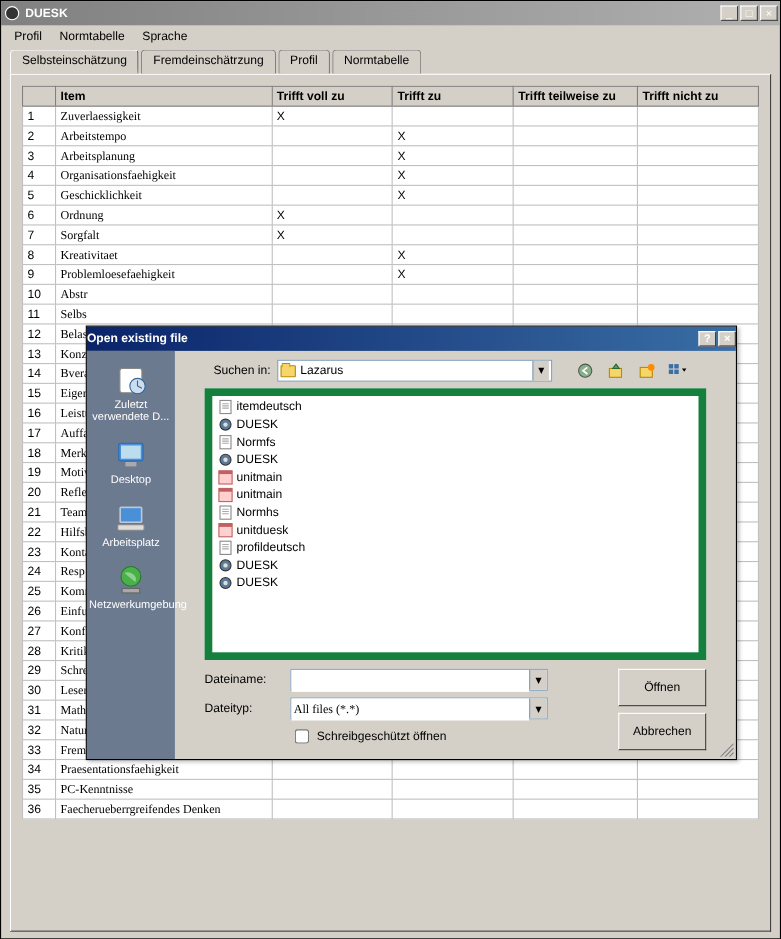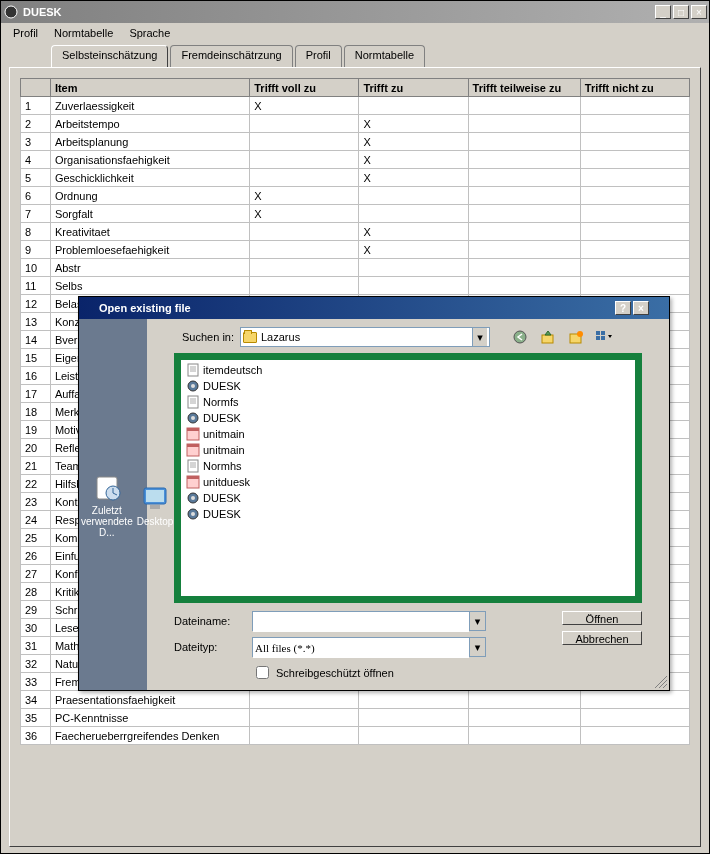--- a/index.html
+++ b/index.html
@@ -34,7 +34,7 @@
 .menubar { height:20px; display:flex; align-items:center; padding:0 4px; }
 .menubar span { padding:2px 8px; cursor:default; }
 .tab-container { margin:2px 8px; }
-.tabs { display:flex; height:22px; position:relative;margin-left:42px; }
+.tabs { display:flex; height:22px; position:relative; }
 .tab {
   padding:3px 10px;
   background:#d4d0c8;

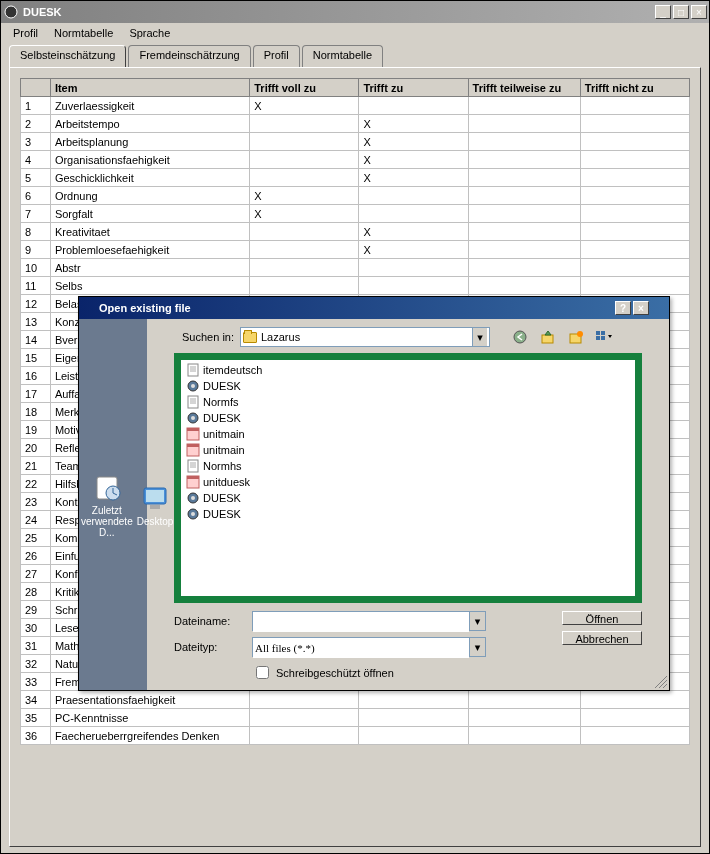--- a/index.html
+++ b/index.html
@@ -59,7 +59,7 @@
 table.data th, table.data td { border:1px solid #c0c0c0; padding:2px 4px; text-align:left; height:18px; white-space:nowrap; }
 table.data th { background:#d4d0c8; font-weight:bold; border:1px solid #808080; }
 table.data td.num { width:26px; text-align:left; }
-table.data td.item { width:170px; }
+table.data td.item { width:170px;font-family:Liberation Serif, serif; }
 table.data td.col { width:95px; }
 
 

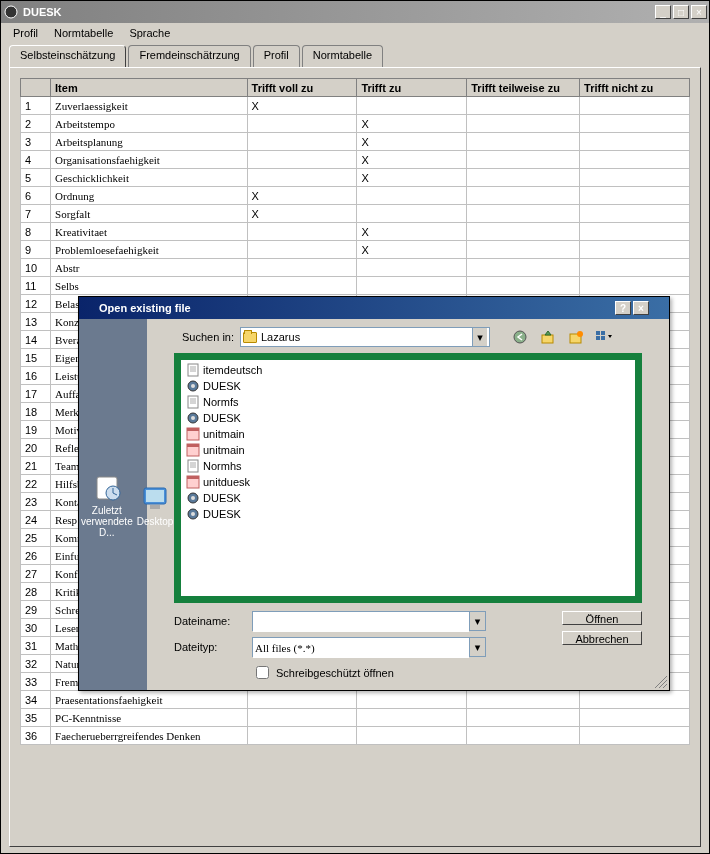--- a/index.html
+++ b/index.html
@@ -80,7 +80,7 @@
   font-weight:bold;
   display:flex;
   align-items:center;
-  padding:0 20px;
+  padding:0 0;
 }
 .dlg-title .t { flex:1; }
 .dlg-title .winbtn { background:#d4d0c8; }

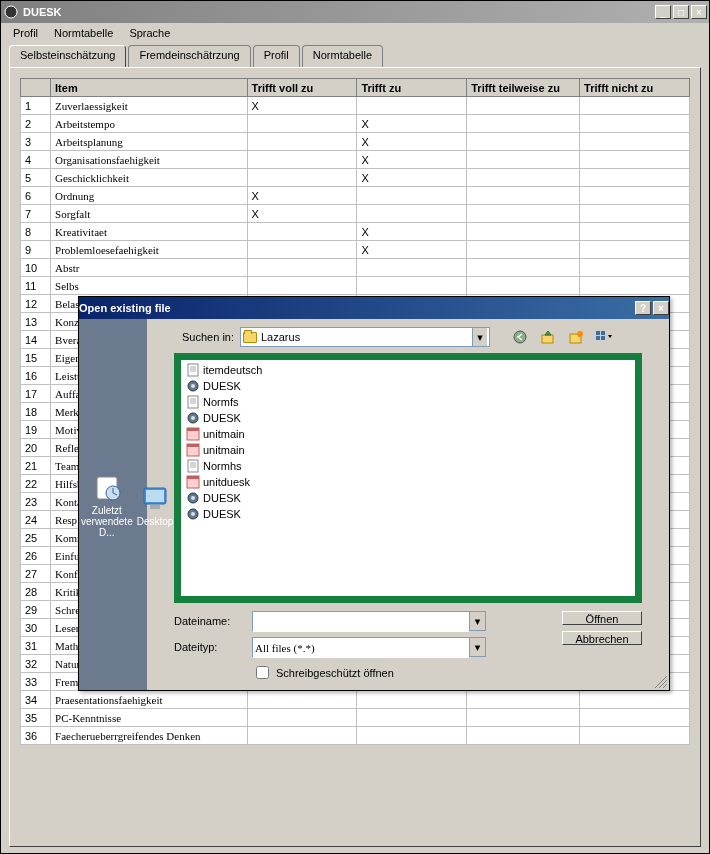--- a/index.html
+++ b/index.html
@@ -86,11 +86,11 @@
 .dlg-title .winbtn { background:#d4d0c8; }
 .dlg-body { display:flex; height:calc(100% - 22px); }
 .places {
-  width:68px;
+  width:80px;
   background:#6b7a8f;
   padding:4px 0;
   display:flex;
-  flex-direction:row;
+  flex-direction:column;
   align-items:center;
   color:#fff;
 }

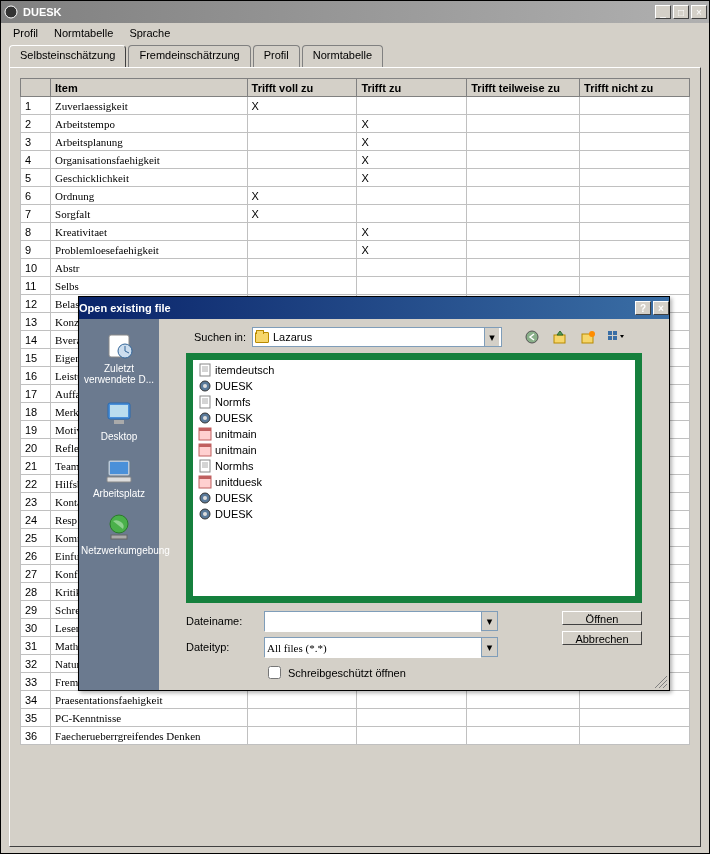--- a/index.html
+++ b/index.html
@@ -625,6 +625,17 @@
           <div class="file-item">
             <span class="ficon">
               <svg width="14" height="14">
+                <rect x="2" y="1" width="10" height="12" fill="#fff" stroke="#888"></rect>
+                <line x1="4" y1="4" x2="10" y2="4" stroke="#aaa"></line>
+                <line x1="4" y1="6" x2="10" y2="6" stroke="#aaa"></line>
+                <line x1="4" y1="8" x2="10" y2="8" stroke="#aaa"></line>
+              </svg>
+            </span>
+            <span>profildeutsch</span>
+          </div>
+          <div class="file-item">
+            <span class="ficon">
+              <svg width="14" height="14">
                 <circle cx="7" cy="7" r="5" fill="#5a7a9a" stroke="#333"></circle>
                 <circle cx="7" cy="7" r="2" fill="#ddd"></circle>
               </svg>

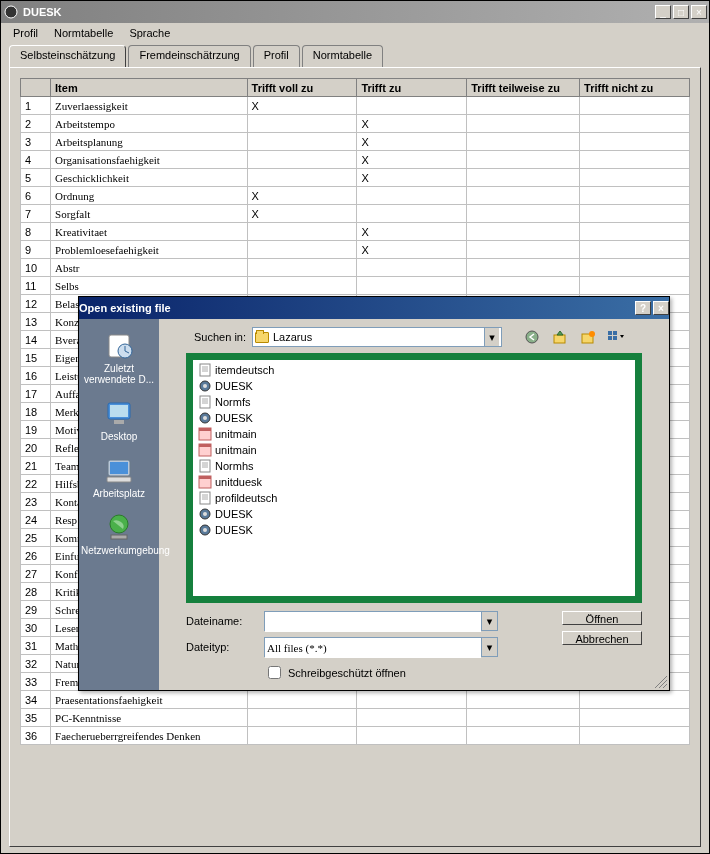--- a/index.html
+++ b/index.html
@@ -114,7 +114,7 @@
 .bottom-row .combo .dropbtn { width:16px; background:#d4d0c8; border-left:1px solid #7f9db9; display:flex; align-items:center; justify-content:center; cursor:default; }
 .chk-row { display:flex; align-items:center; margin-left:78px; gap:4px; }
 .dlg-buttons { display:flex; flex-direction:column; gap:6px; }
-.dlg-btn { width:80px; height:14px; background:#d4d0c8; border:1px solid #fff; border-right-color:#404040; border-bottom-color:#404040; cursor:default; font-size:11px; }
+.dlg-btn { width:80px; height:34px; background:#d4d0c8; border:1px solid #fff; border-right-color:#404040; border-bottom-color:#404040; cursor:default; font-size:11px; }
 .resize-grip { position:absolute; right:2px; bottom:2px; width:14px; height:14px; }
 .folder-icon { width:14px; height:11px; background:#f6d66a; border:1px solid #b88a00; border-radius:1px; position:relative; }
 .folder-icon::before { content:''; position:absolute; top:-3px; left:0; width:6px; height:3px; background:#f6d66a; border:1px solid #b88a00; border-bottom:none; border-radius:1px 1px 0 0; }

